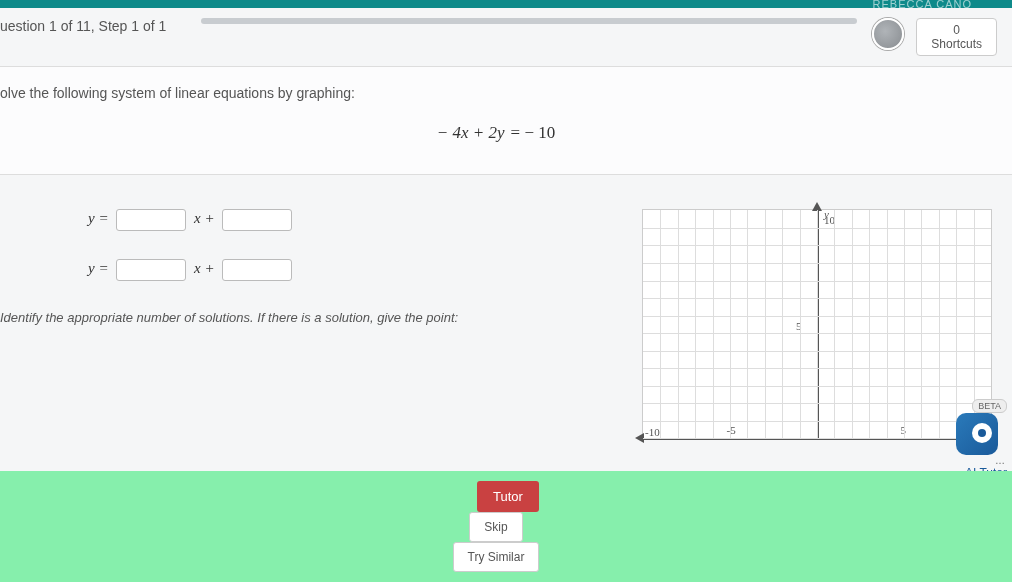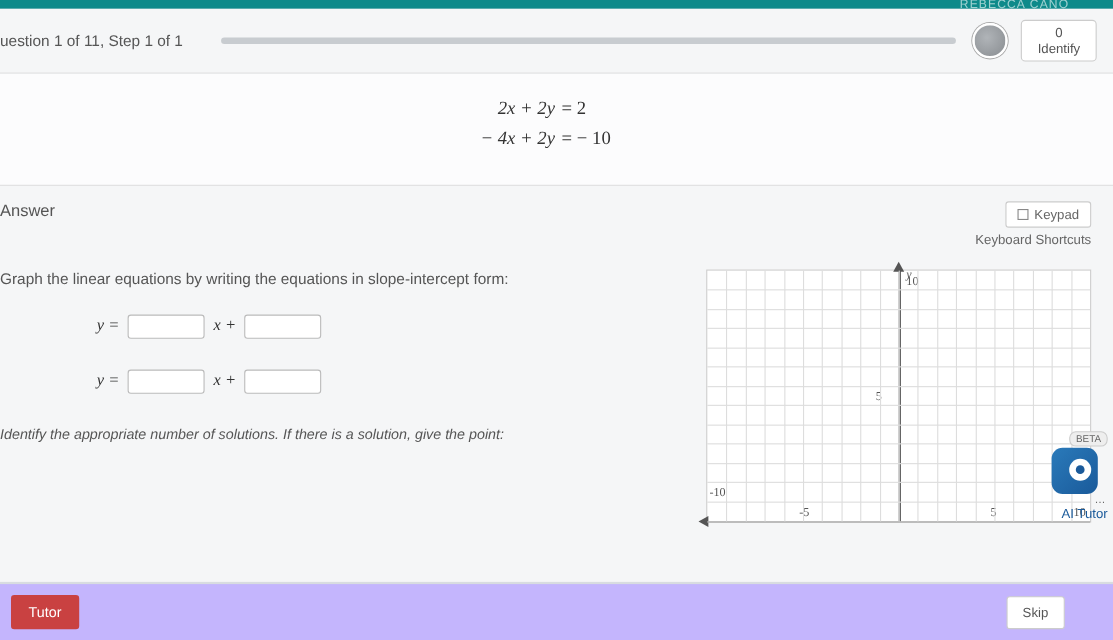--- a/index.html
+++ b/index.html
@@ -18,7 +18,7 @@
     }
     .header-bar {
       display: flex;
-      align-items: center;
+      align-items: flex-start;
       padding: 10px 15px 10px 0;
       background: #f5f6f7;
       border-bottom: 1px solid #ddd;

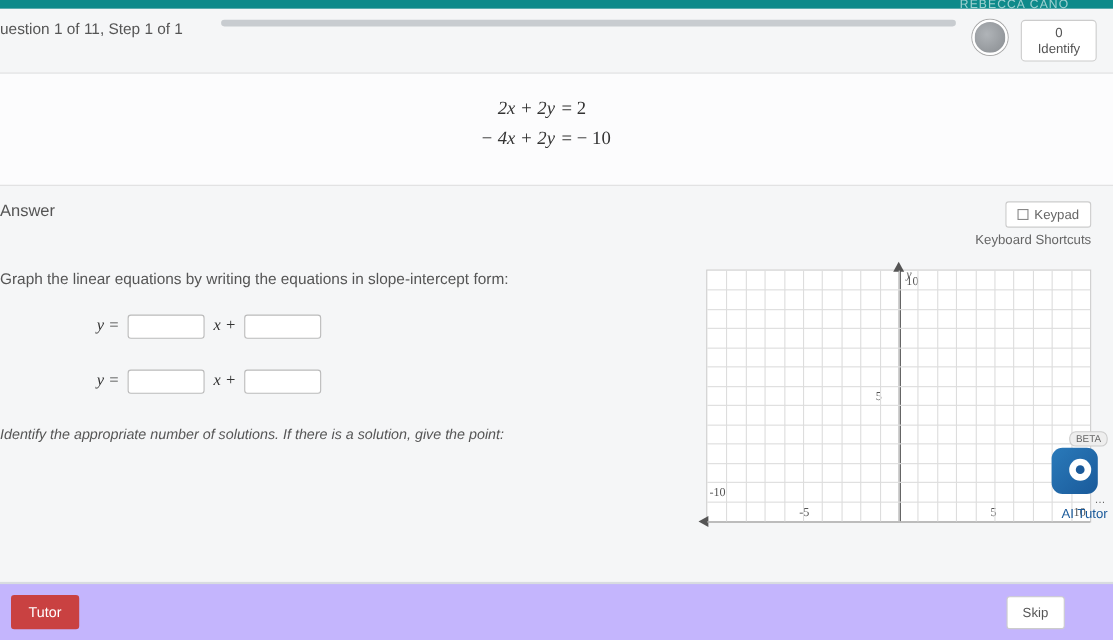--- a/index.html
+++ b/index.html
@@ -293,7 +293,7 @@
   <div class="avatar"></div>
   <div class="incorrect-box">
     <div>0</div>
-    <div>Identify</div>
+    <div>Shortcuts</div>
   </div>
 </div>
 

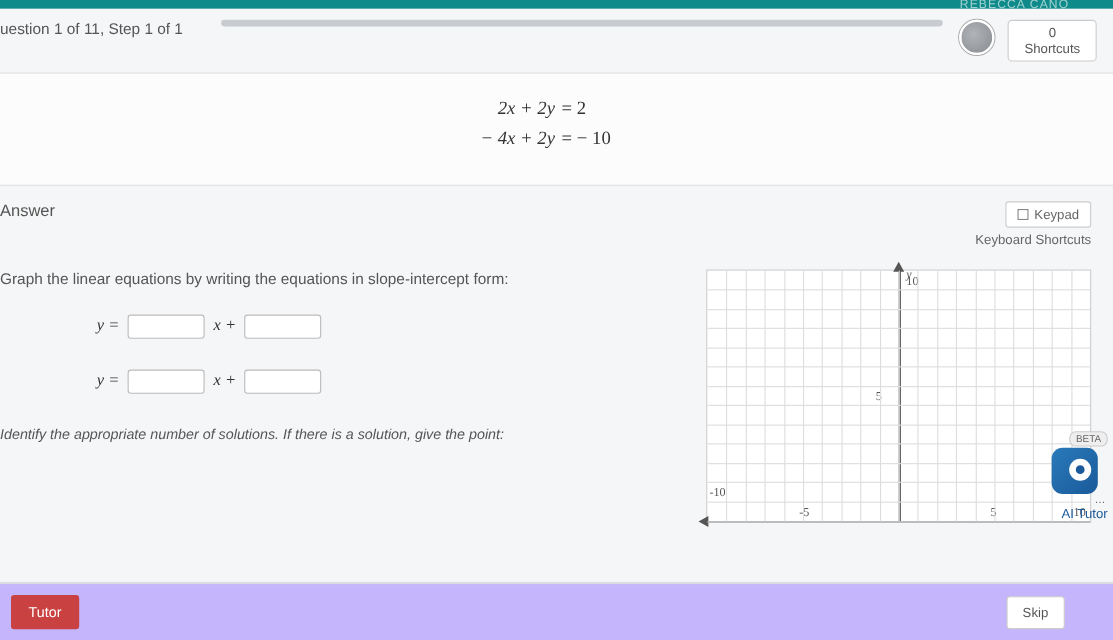--- a/index.html
+++ b/index.html
@@ -298,6 +298,7 @@
 </div>
 
 <div class="problem-area">
+  <div class="problem-text">olve the following system of linear equations by graphing:</div>
   <div class="equations">
     <div class="eq-row">
       <table style="border-collapse:collapse">

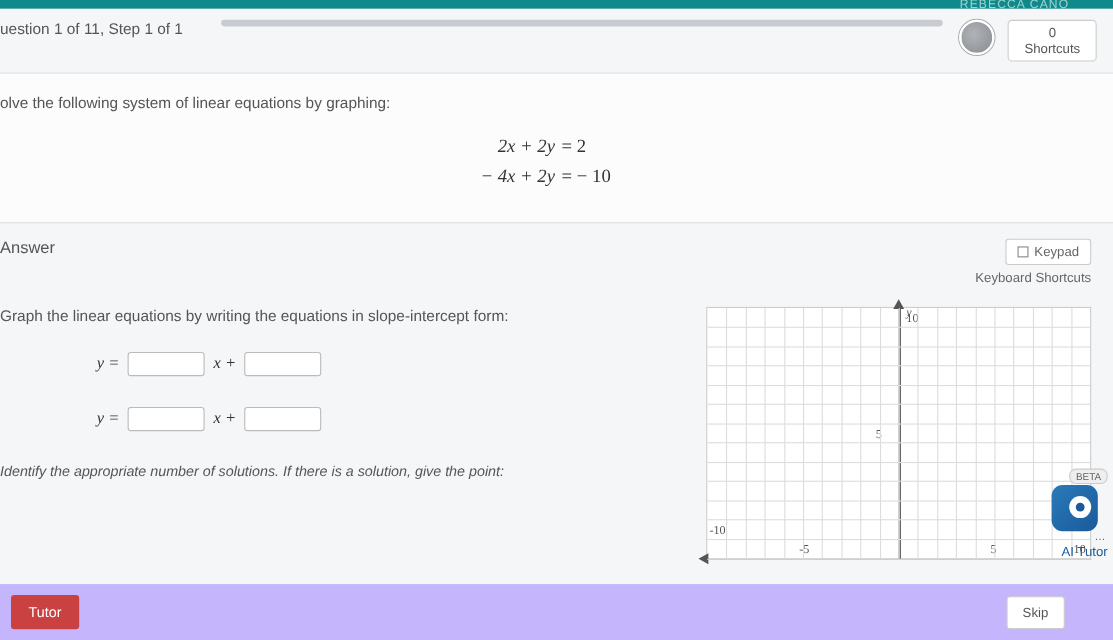--- a/index.html
+++ b/index.html
@@ -303,10 +303,6 @@
     <div class="eq-row">
       <table style="border-collapse:collapse">
         <tbody>
-            <tr>
-          <td style="text-align:right;font-style:italic">2x + 2y</td>
-          <td style="text-align:left;padding-left:6px">= 2</td>
-        </tr>
         <tr>
           <td style="text-align:right;font-style:italic">− 4x + 2y</td>
           <td style="text-align:left;padding-left:6px">= − 10</td>

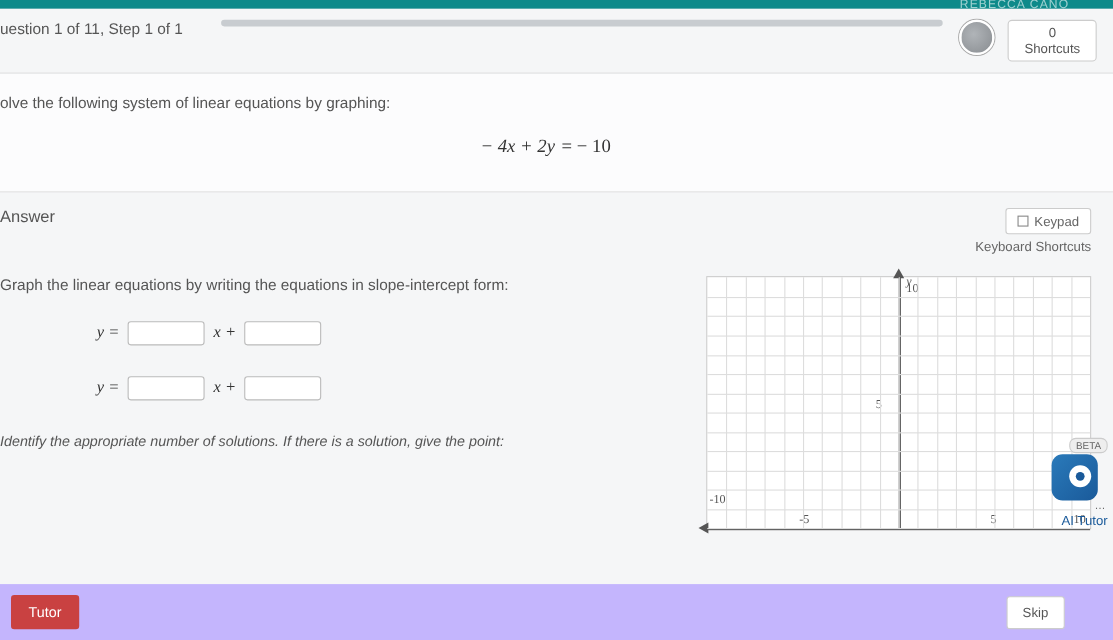--- a/index.html
+++ b/index.html
@@ -314,16 +314,6 @@
 </div>
 
 <div class="answer-area">
-  <div class="answer-header">
-    <div class="answer-label">Answer</div>
-    <div class="keypad-col">
-      <div class="keypad-btn">
-        <span class="keypad-icon"></span>
-        <span>Keypad</span>
-      </div>
-      <div>Keyboard Shortcuts</div>
-    </div>
-  </div>
 
   <div class="answer-body">
     <div class="left-col">

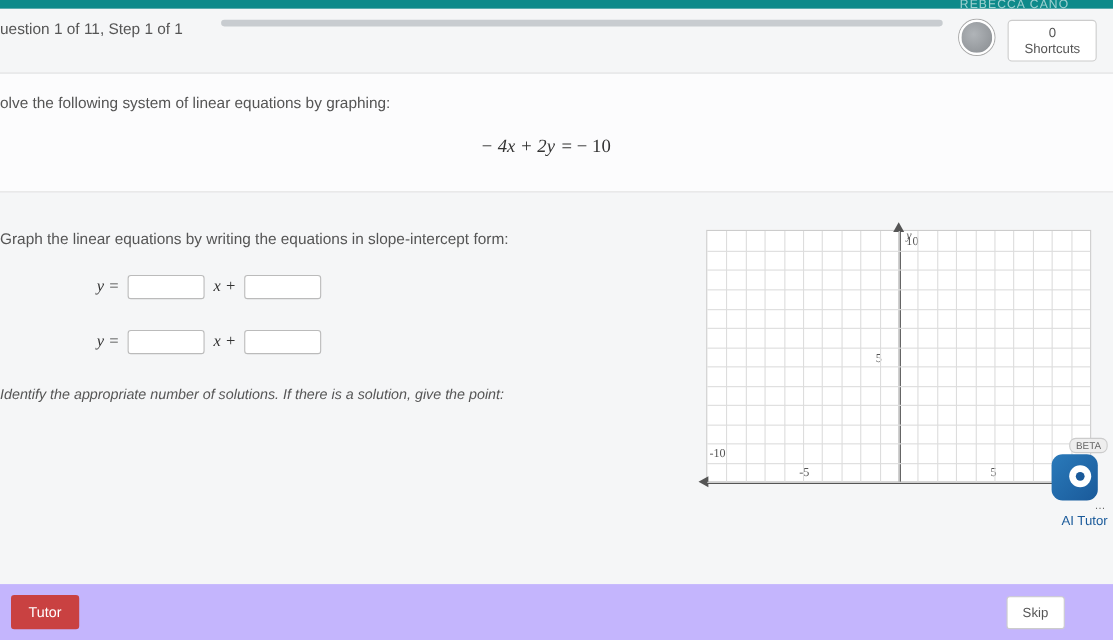--- a/index.html
+++ b/index.html
@@ -317,7 +317,6 @@
 
   <div class="answer-body">
     <div class="left-col">
-      <div class="instruction">Graph the linear equations by writing the equations in slope-intercept form:</div>
 
       <div class="eq-input-row">
         <span>y =</span>

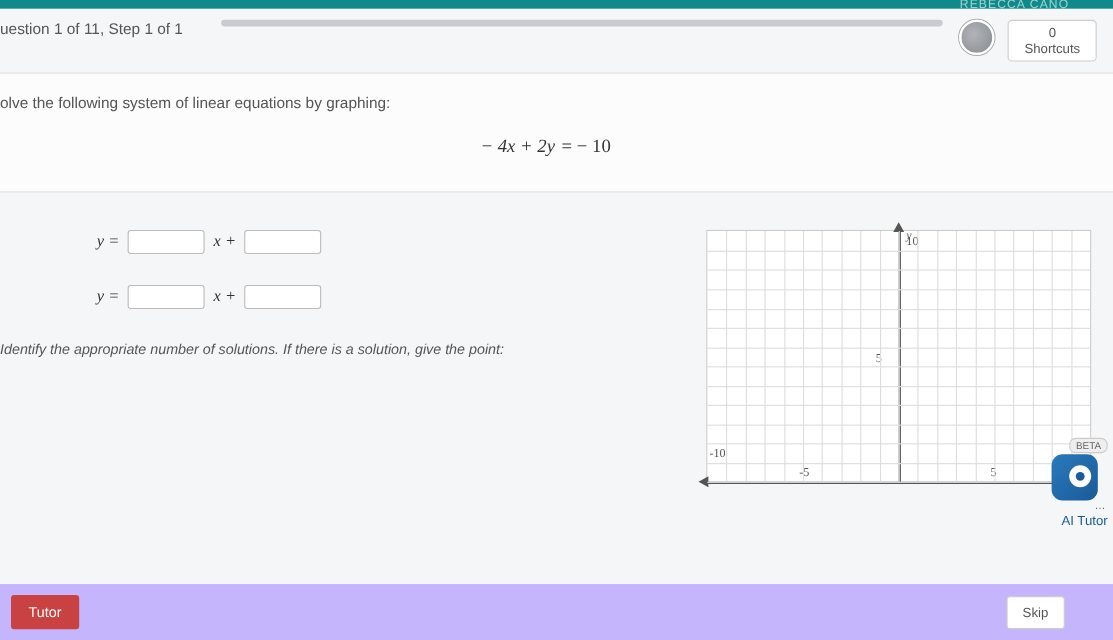--- a/index.html
+++ b/index.html
@@ -344,7 +344,7 @@
         <div class="axis-label" style="left:52%;top:-2px;font-style:italic">y</div>
         <div class="axis-label" style="left:52%;top:4px">10</div>
         <div class="axis-label" style="left:44%;top:48%">5</div>
-        <div class="axis-label" style="left:2px;bottom:20px">-10</div>
+        <div class="axis-label" style="left:2px;bottom:0">-10</div>
         <div class="axis-label" style="left:24%;bottom:2px">-5</div>
         <div class="axis-label" style="left:74%;bottom:2px">5</div>
         <div class="axis-label" style="right:4px;bottom:2px">10</div>

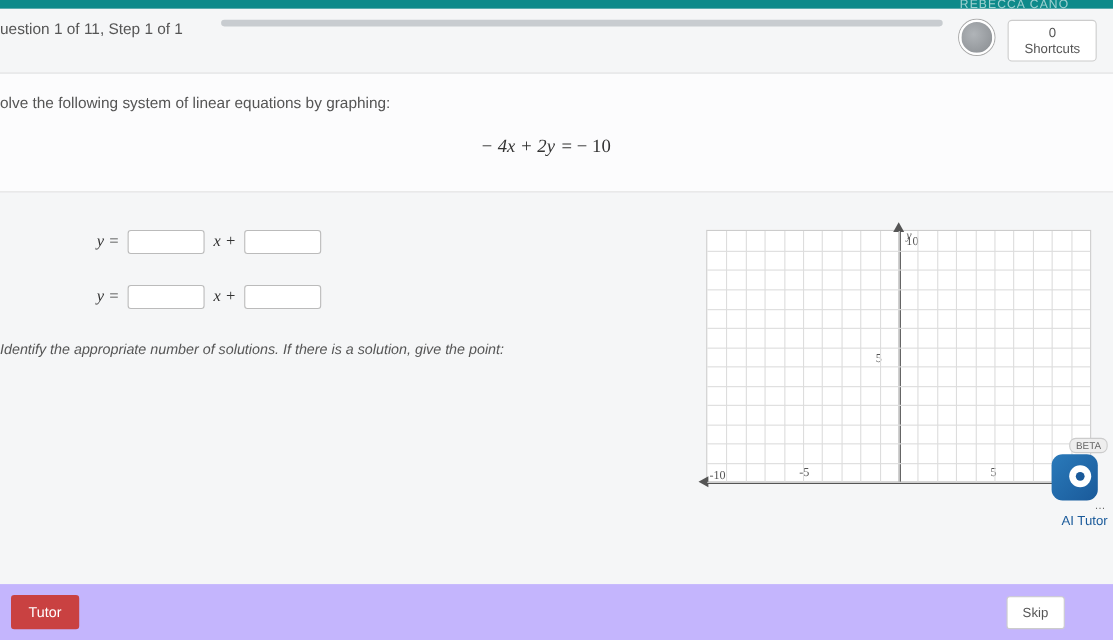--- a/index.html
+++ b/index.html
@@ -190,10 +190,11 @@
       bottom: 0;
       left: 0;
       right: 0;
-      padding: 10px 20px 10px 10px;
+      padding: 10px 20px 10px 24px;
       display: flex;
       align-items: center;
-      background: #c4b5fd;
+      background: #86efac;
+      flex-direction: column;
     }
     .tutor-btn {
       background: #c94141;

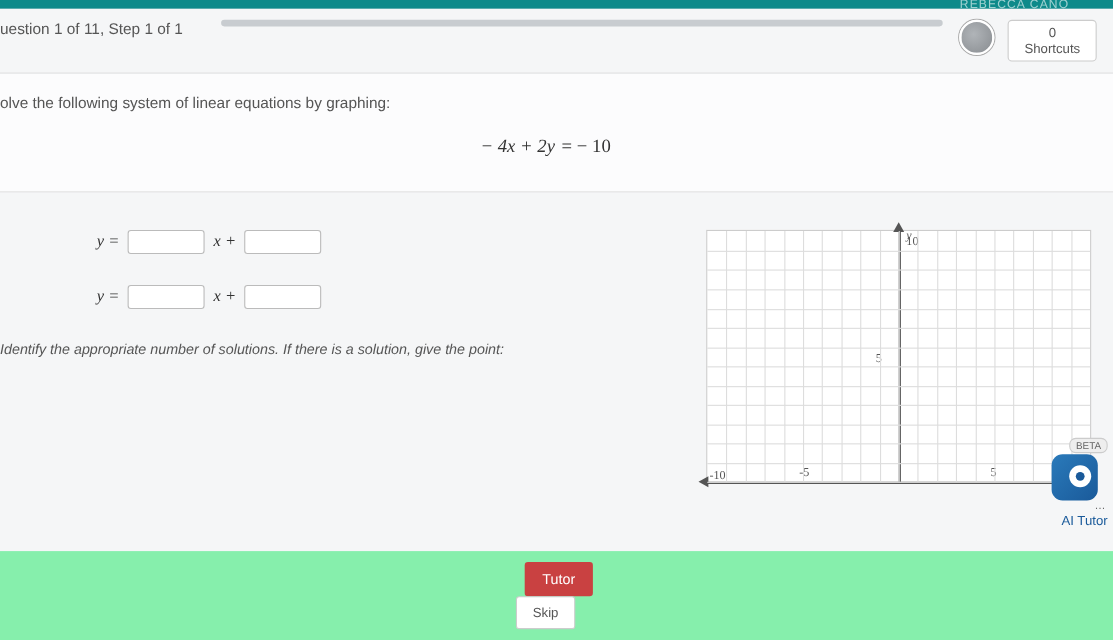--- a/index.html
+++ b/index.html
@@ -397,6 +397,7 @@
   <button class="tutor-btn">Tutor</button>
   <div class="spacer"></div>
   <button class="ghost-btn">Skip</button>
+  <button class="ghost-btn">Try Similar</button>
 </div>
 
 </body></html>

